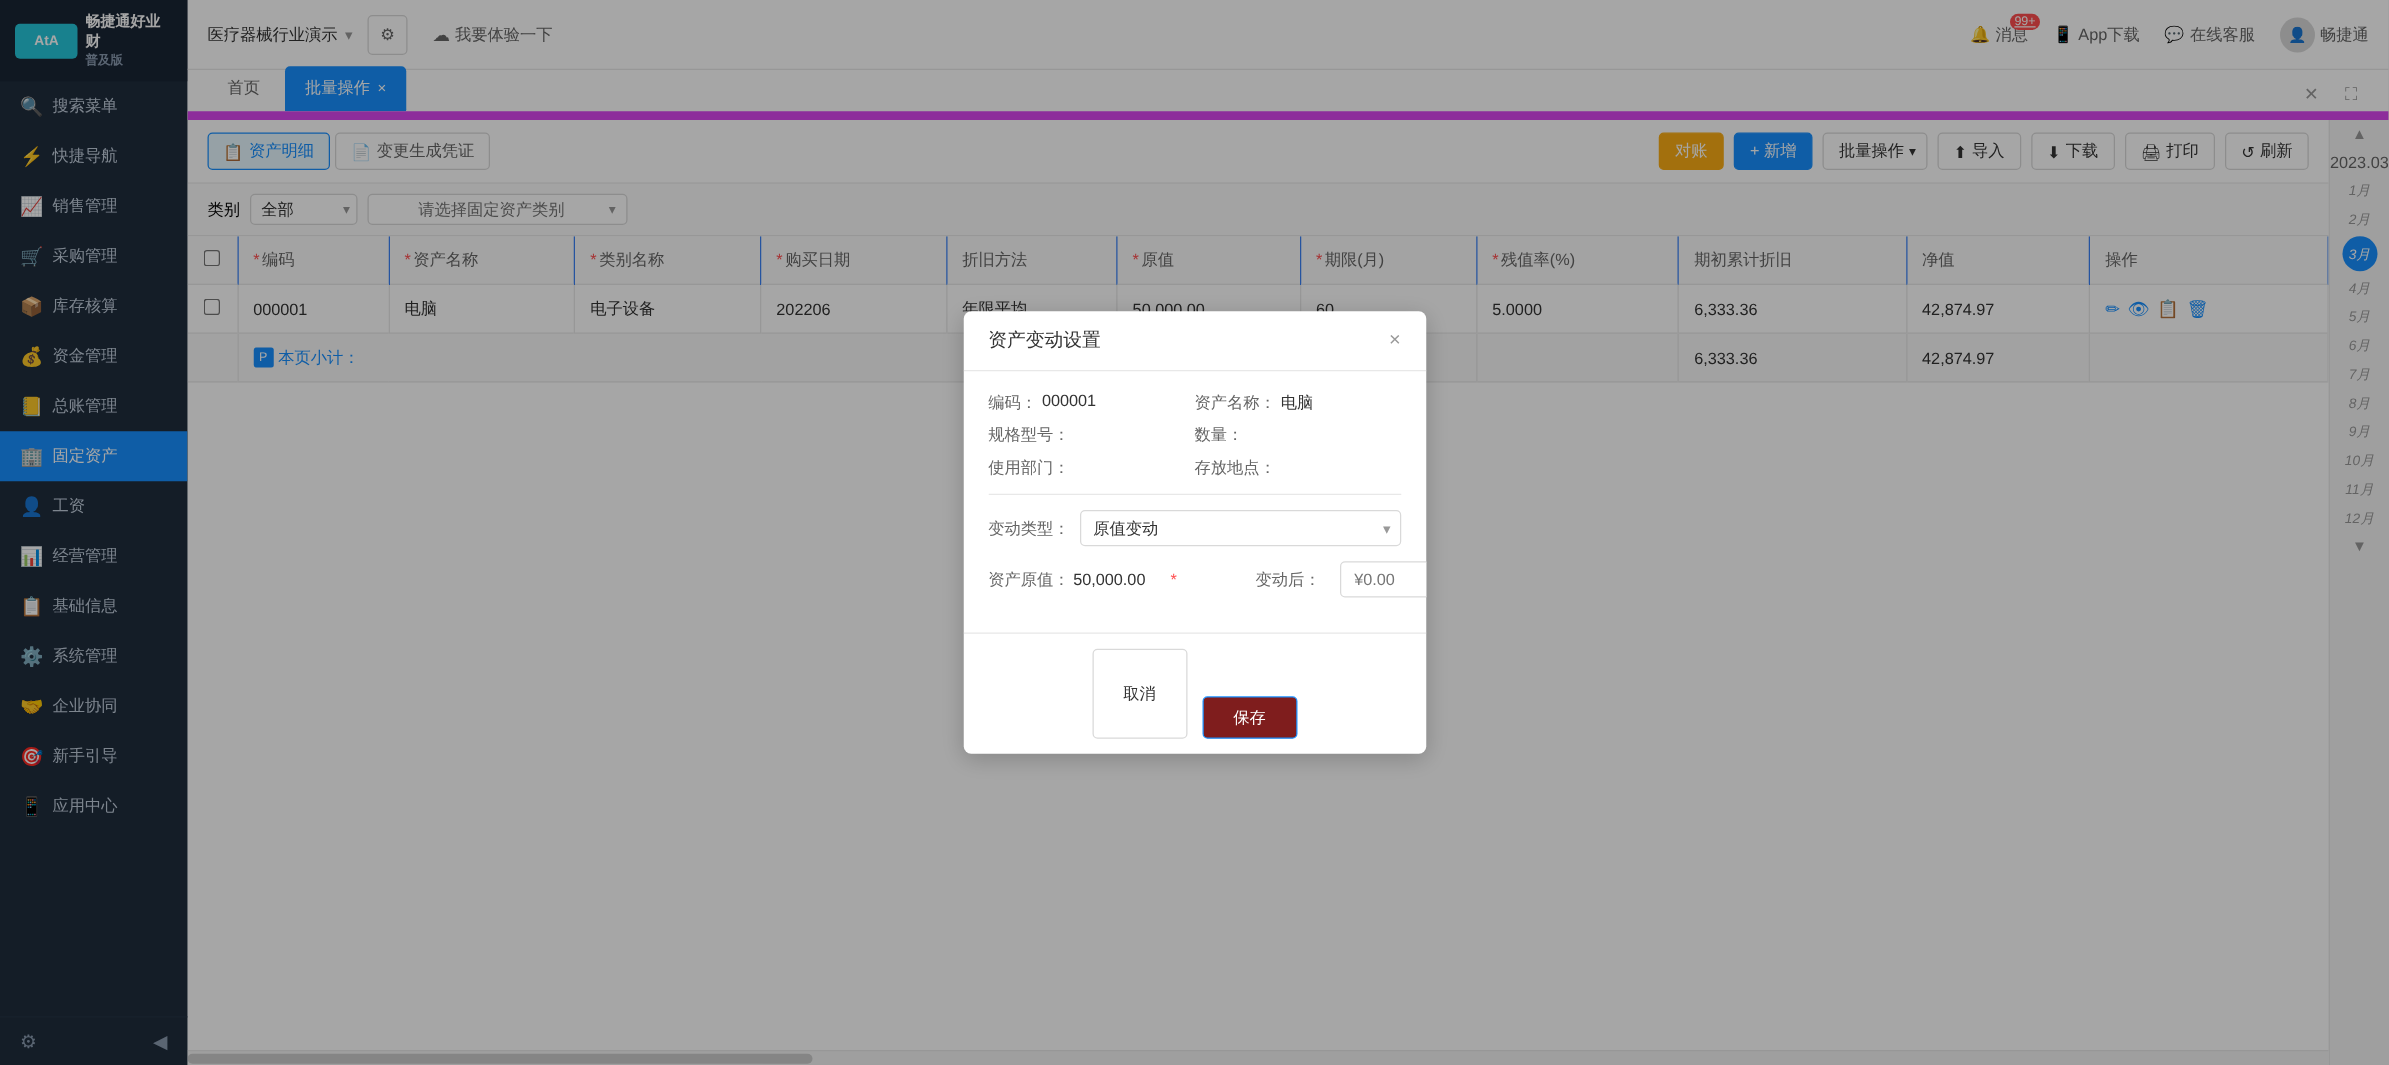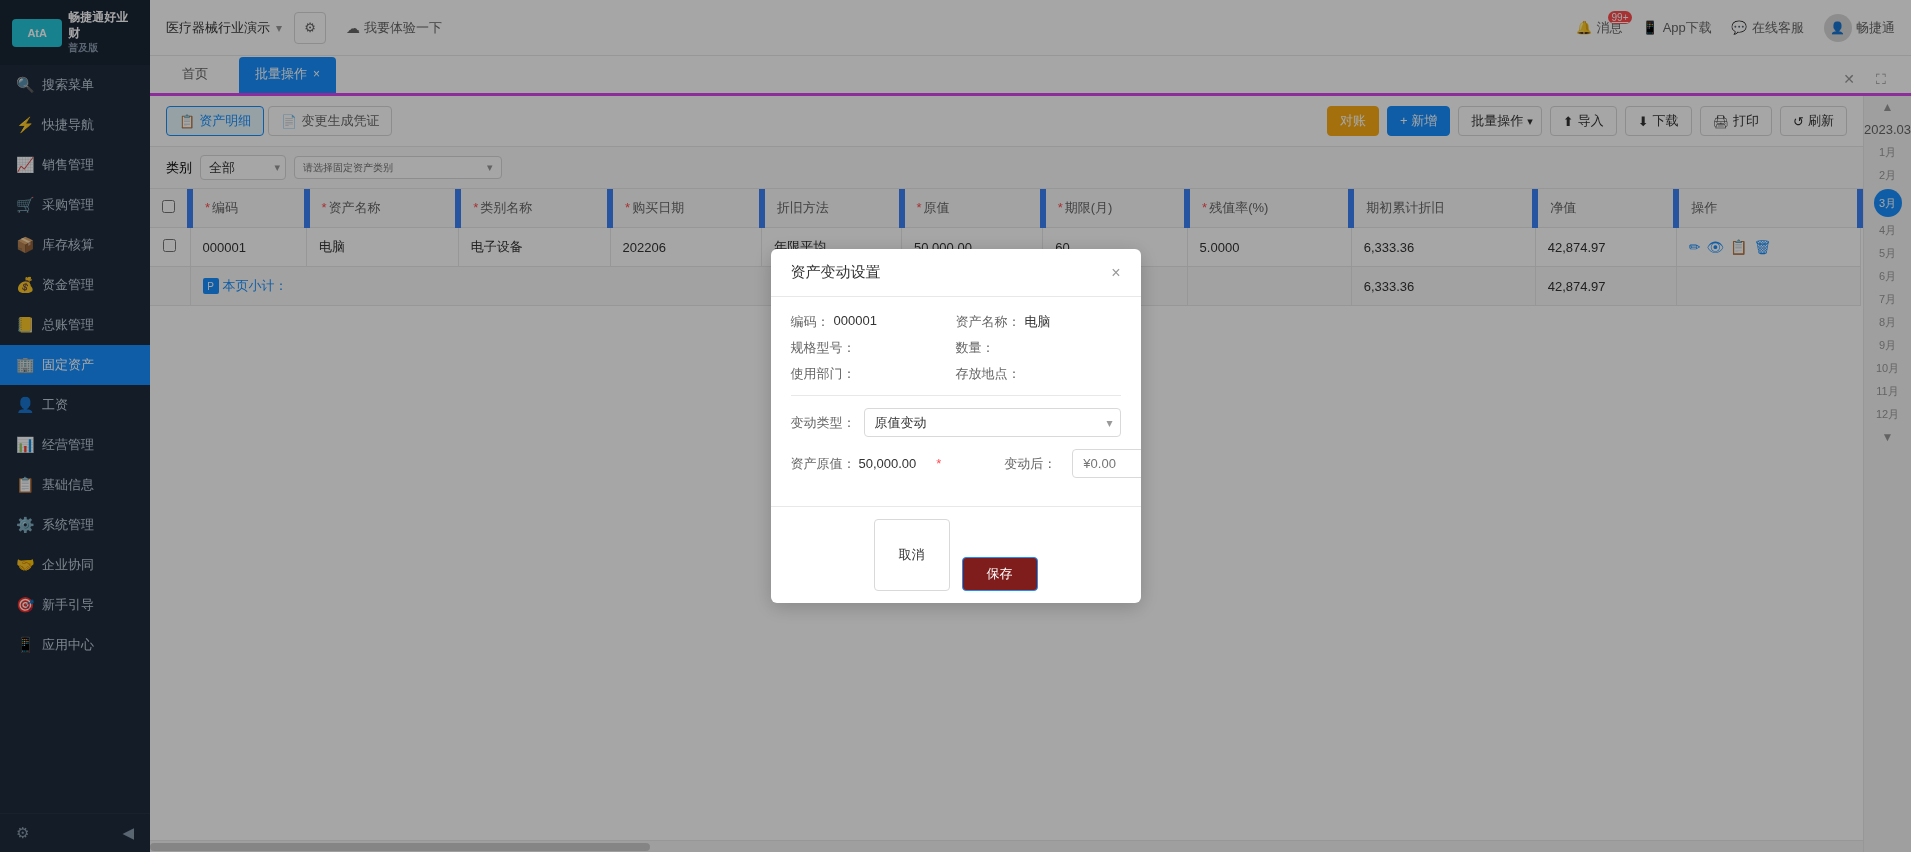--- a/index.html
+++ b/index.html
@@ -127,11 +127,11 @@
     .tabs-bar {
       height: 40px;
       background: #fff;
-      border-bottom: 3px solid #d946ef;
+      border-bottom: 7px solid #d946ef;
       display: flex;
       align-items: flex-end;
       padding: 0 16px;
-      gap: 15px;
+      gap: 4px;
     }
     .tab-item {
       height: 36px;

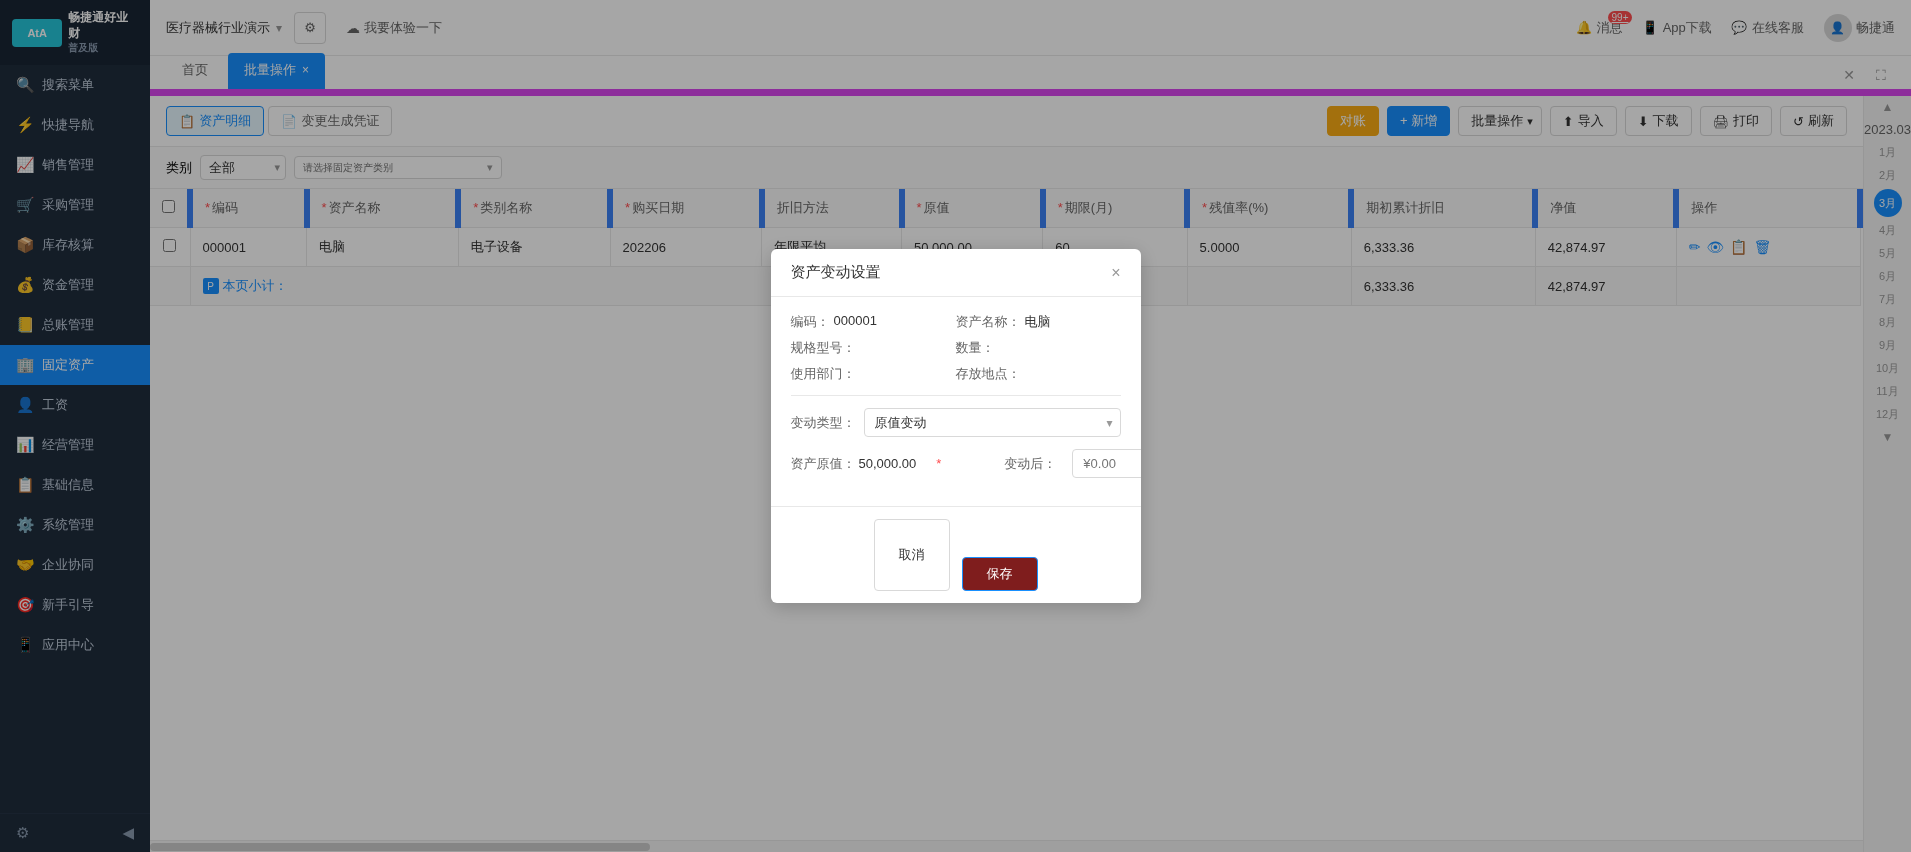--- a/index.html
+++ b/index.html
@@ -362,7 +362,7 @@
       text-align: center;
       cursor: pointer;
       width: 100%;
-      display: flex; align-items: center; justify-content: center;
+      display: flex; align-items: center; justify-content: center; font-style: italic;
     }
     .rt-month.active {
       background: #1890ff;

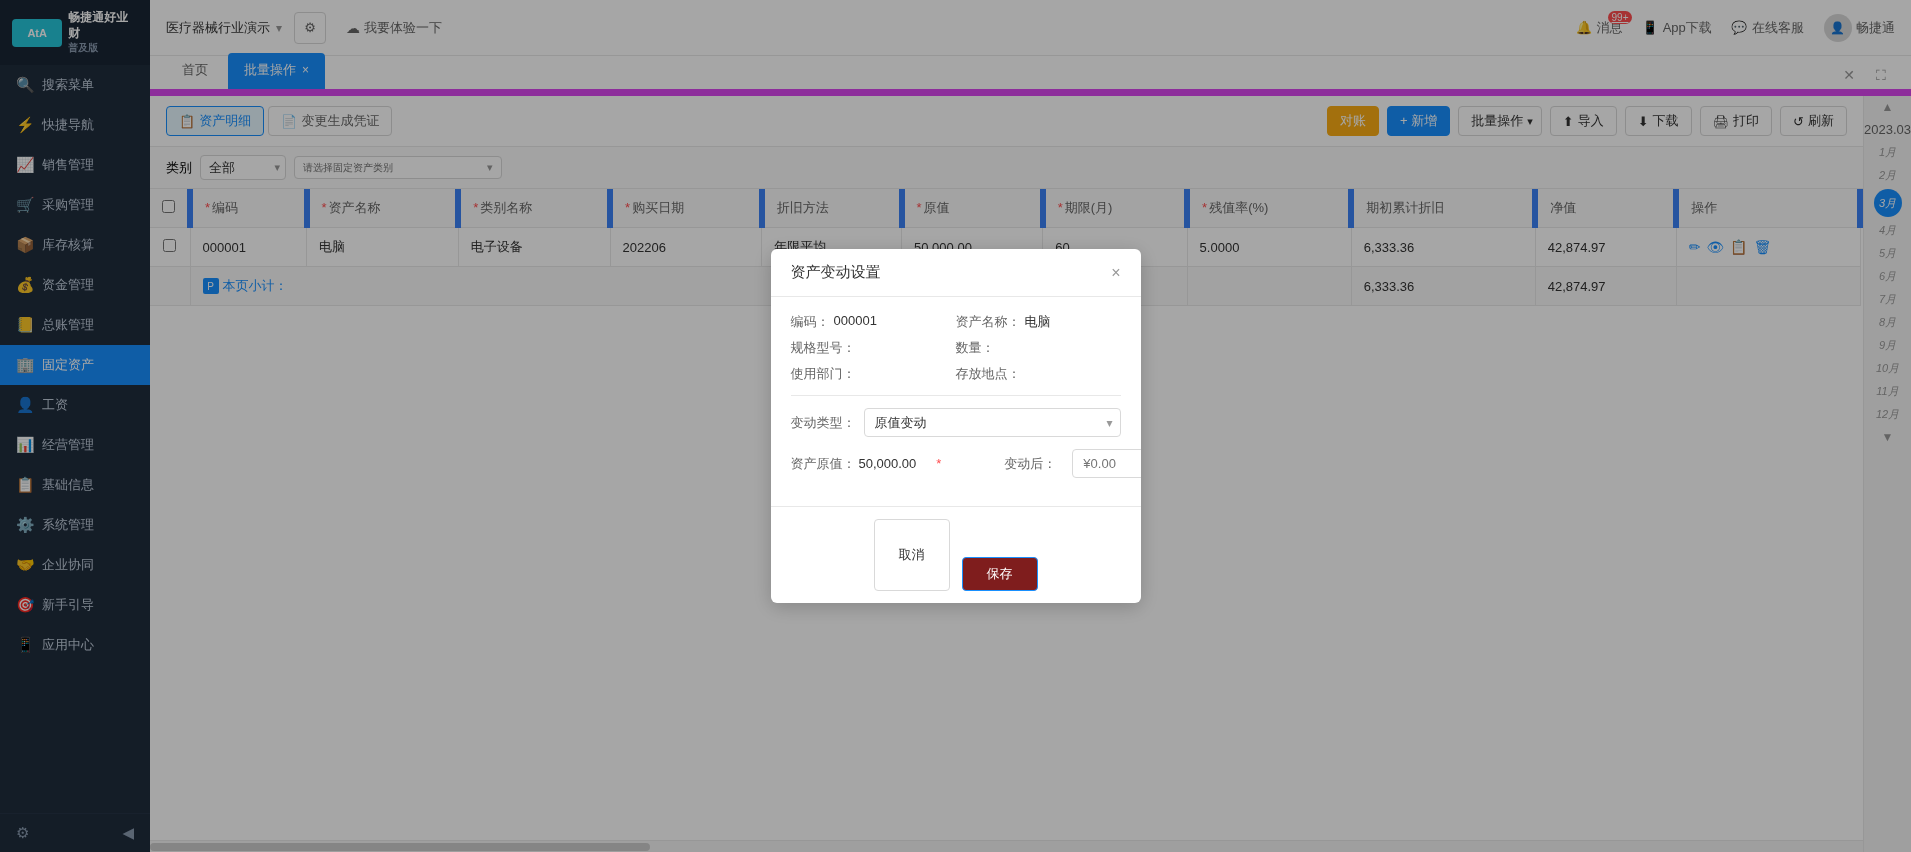--- a/index.html
+++ b/index.html
@@ -260,8 +260,8 @@
       min-width: 200px;
     }
     .filter-input {
-      border: none; outline: none; font-size: 10px; color: #701a75;
-      background: transparent; width: 180px;
+      border: none; outline: none; font-size: 13px; color: #701a75;
+      background: transparent; width: 180px; text-align: center;
     }
 
     

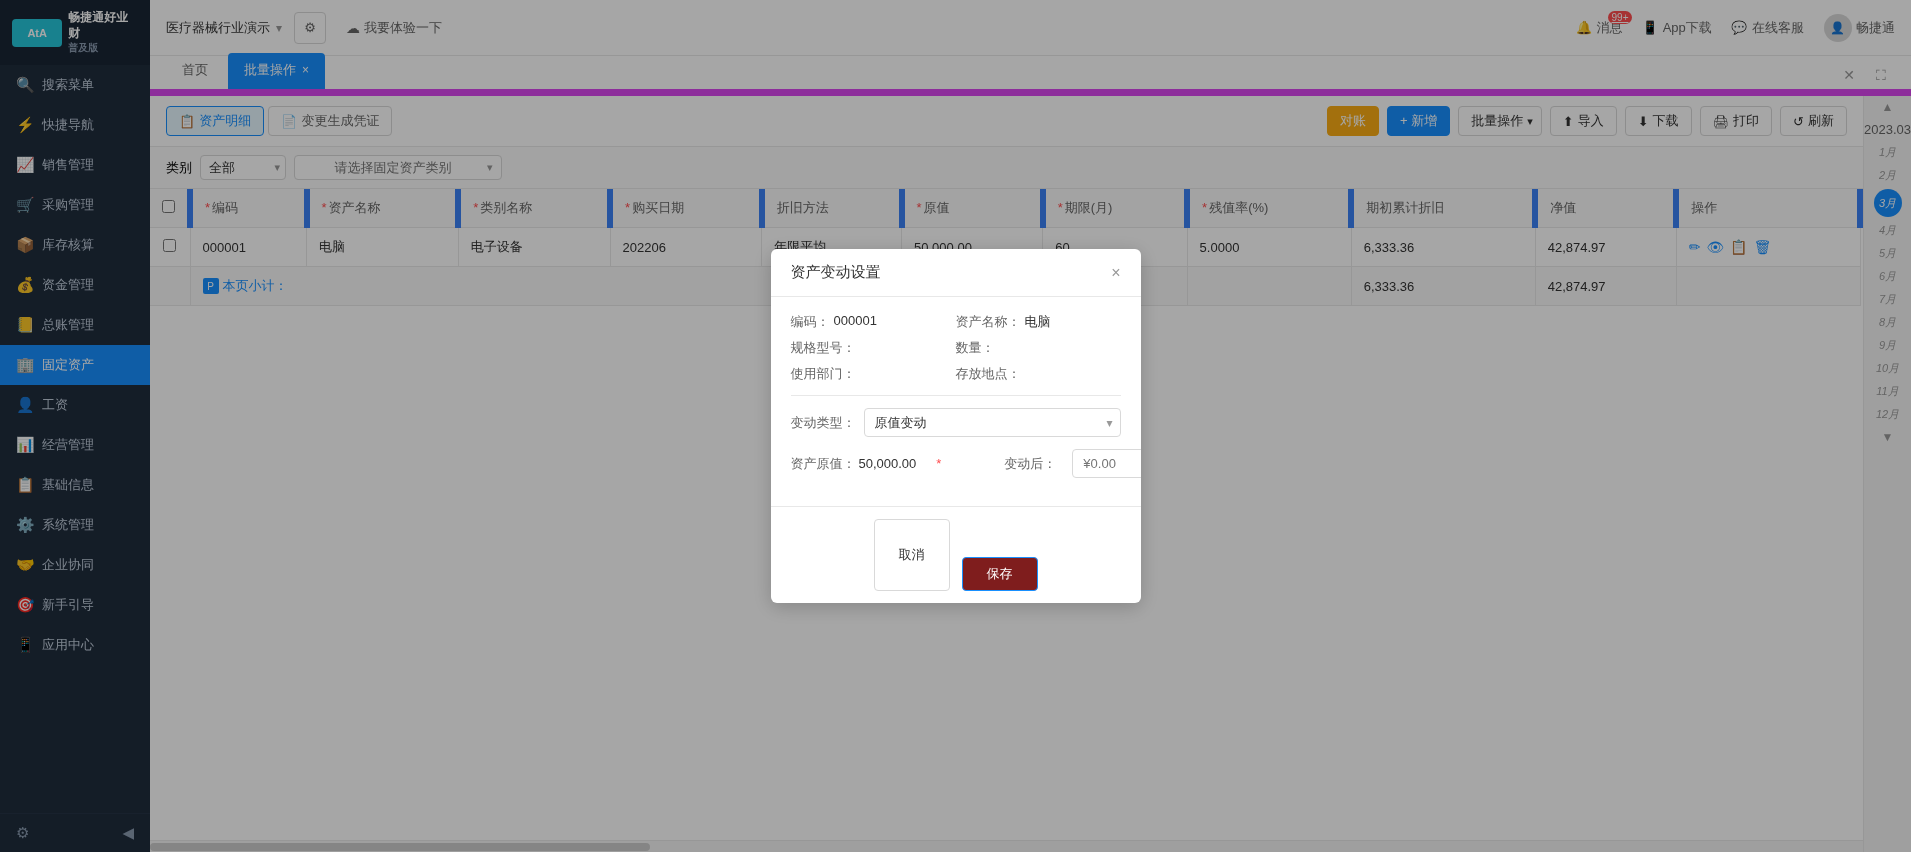--- a/index.html
+++ b/index.html
@@ -282,7 +282,7 @@
       font-weight: normal;
       font-size: 13px;
       white-space: nowrap;
-      border-right: 6px solid #3b82f6;
+      border-right: 1px solid #3b82f6;
     }
     thead th .required { color: #ff4d4f; margin-right: 2px; }
     tbody tr {

